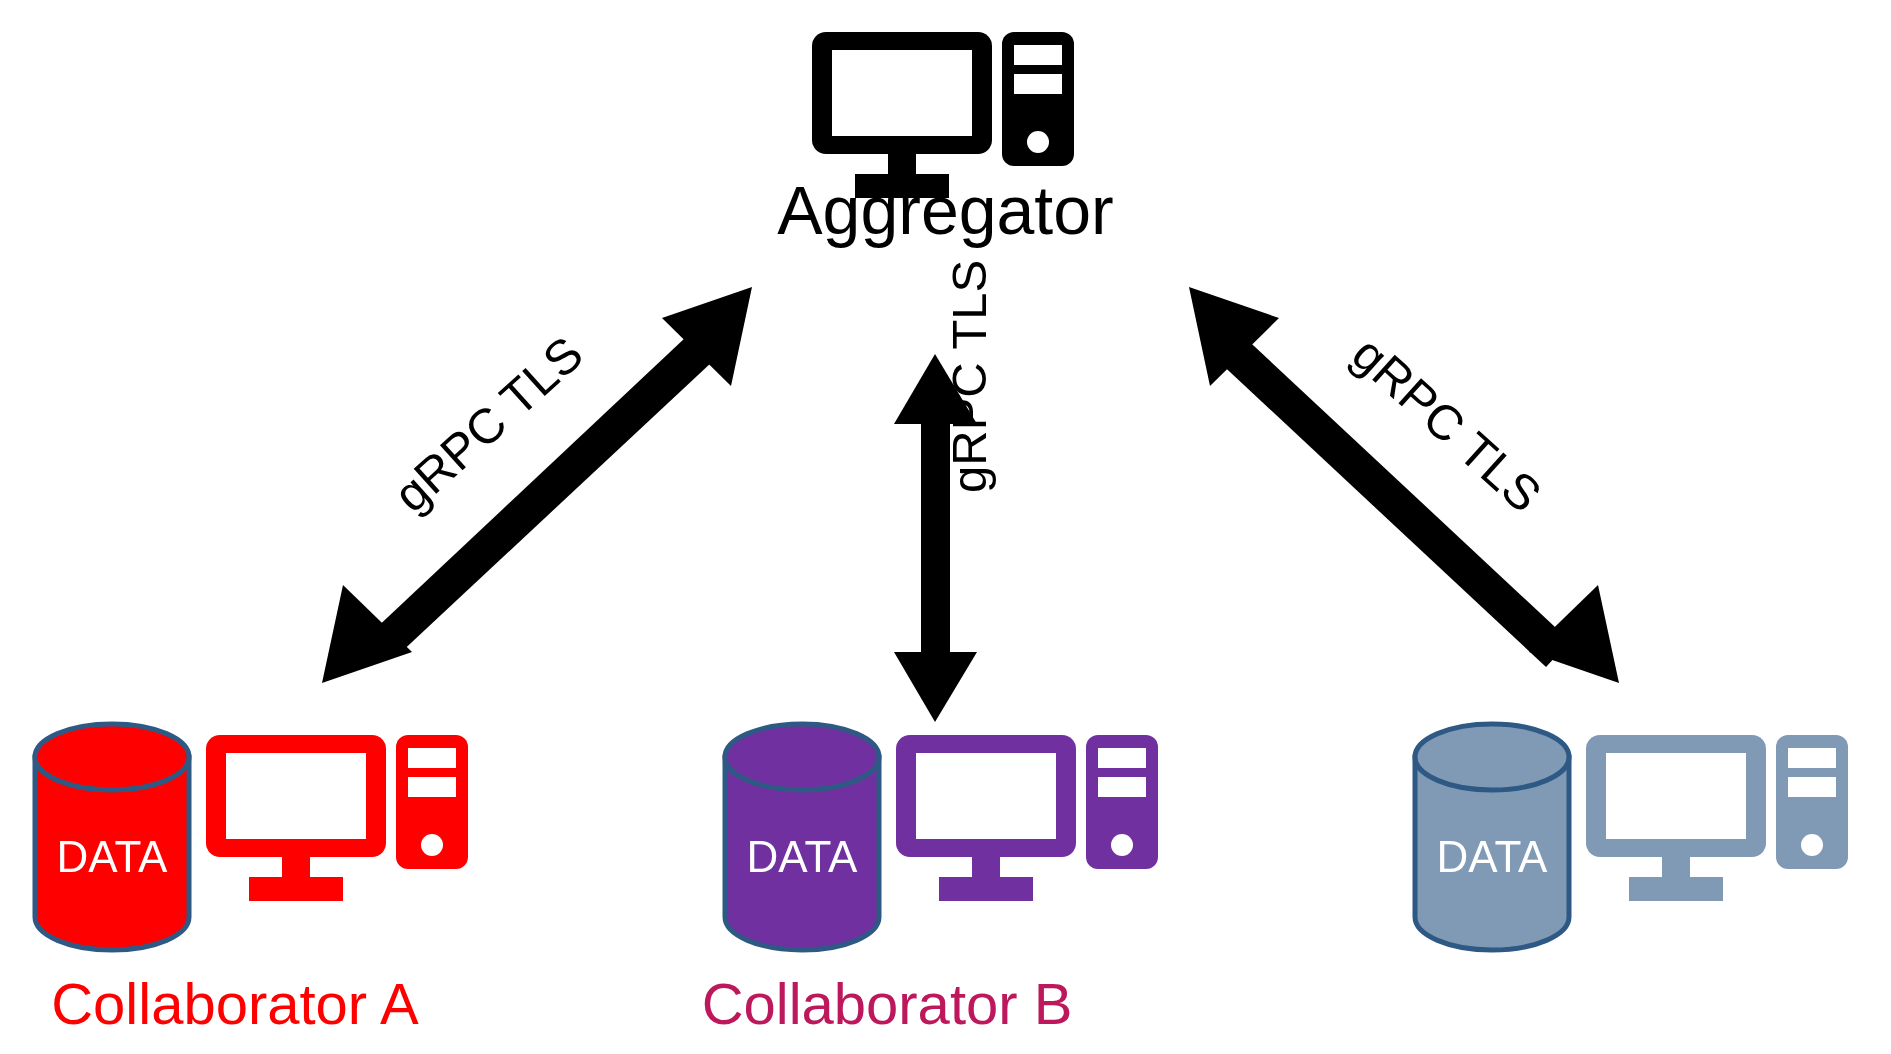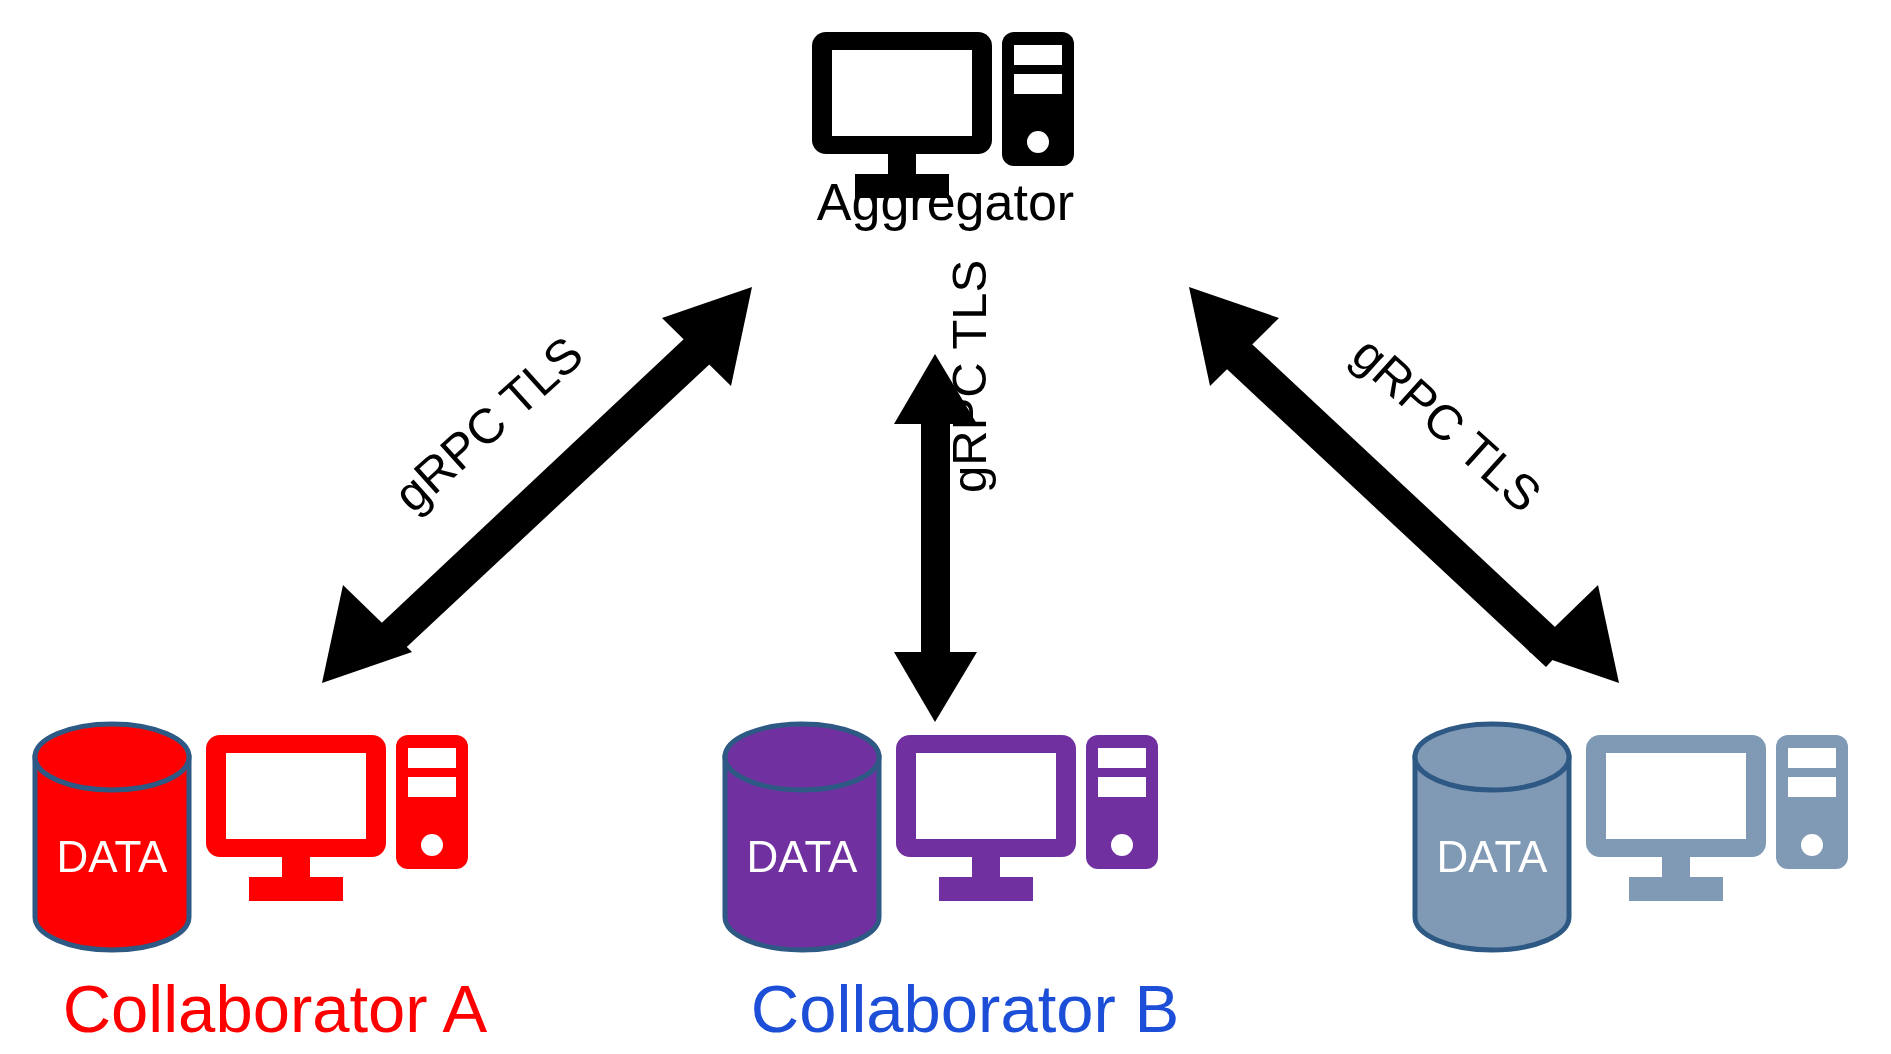--- a/index.html
+++ b/index.html
@@ -34,7 +34,7 @@
     line-height: 1;
   }
   .agg-label {
-    font-size: 52px;
+    font-size: 68px;
     color: #000000;
     left: 0;
     width: 1891px;

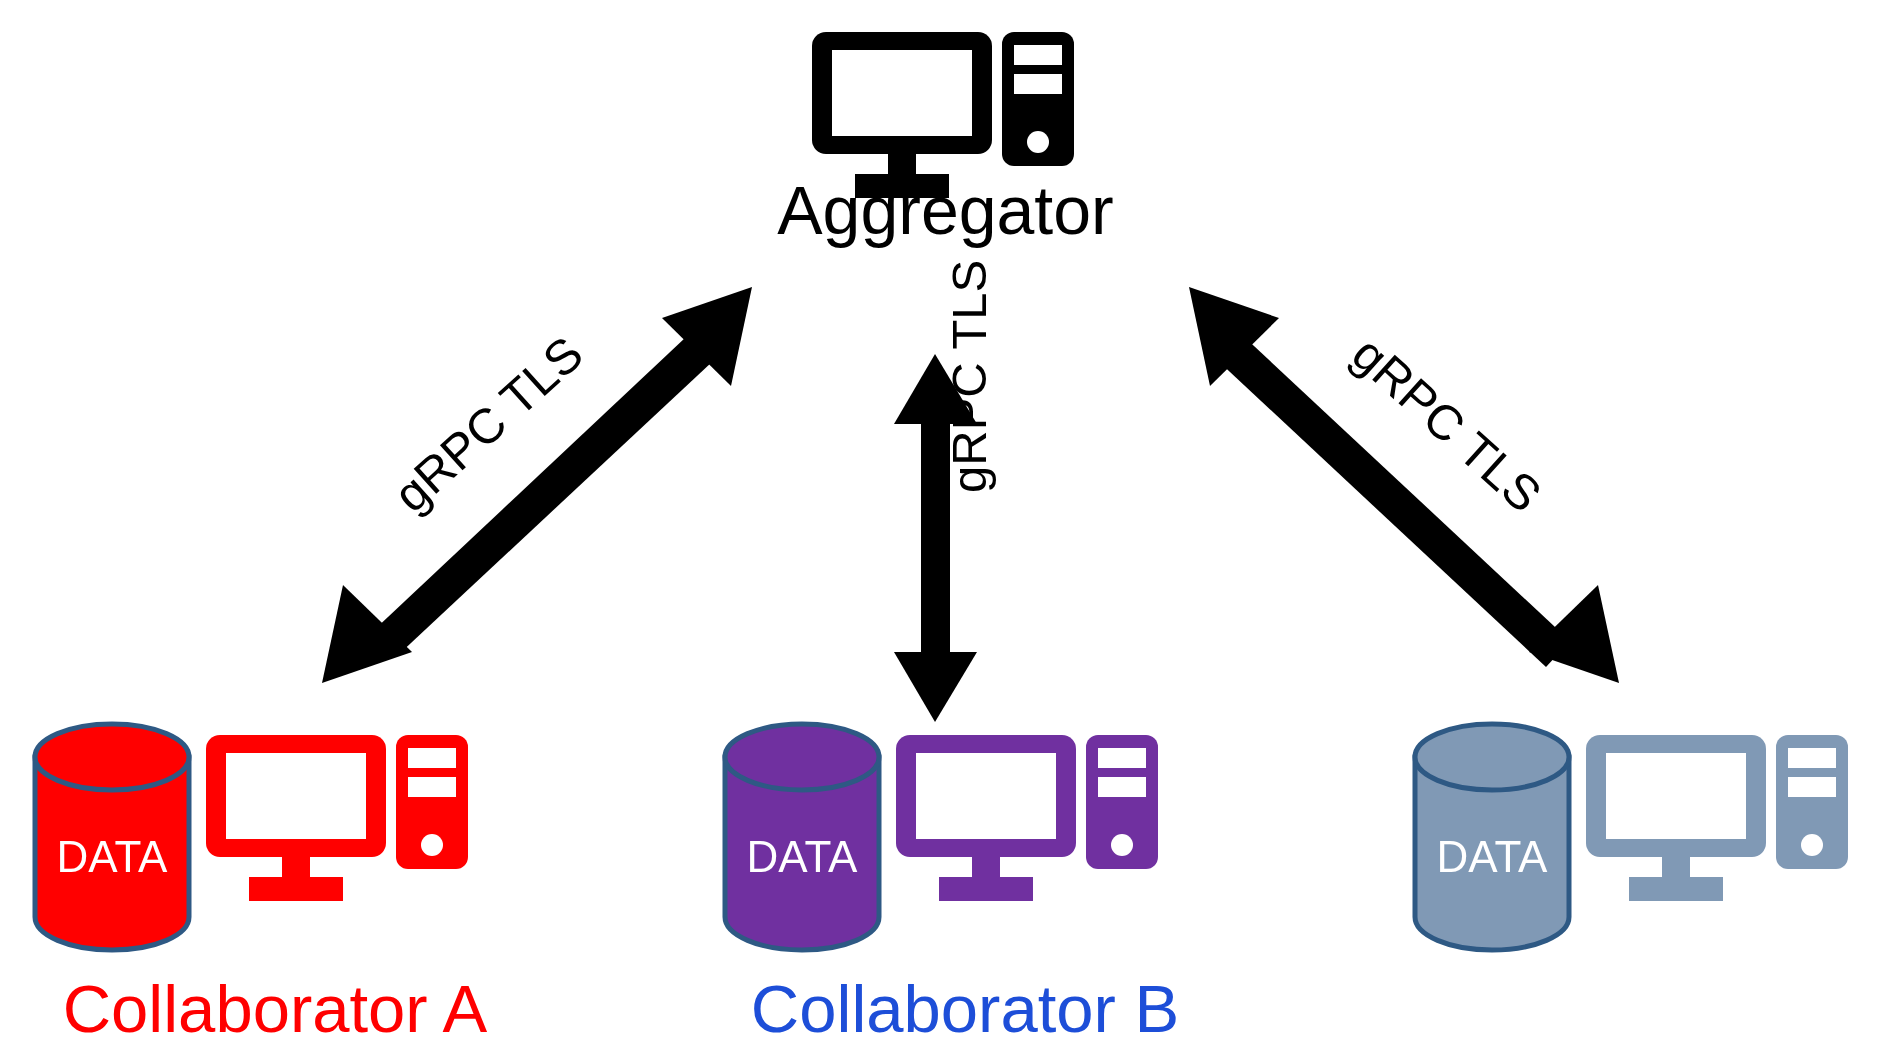--- a/index.html
+++ b/index.html
@@ -41,9 +41,8 @@
     top: 176px;
   }
   .collab-label {
-    font-size: 67px;
+    font-size: 58px;
     top: 975px;
-    margin-left: 40px;
   }
   .edge-label {
     position: absolute;

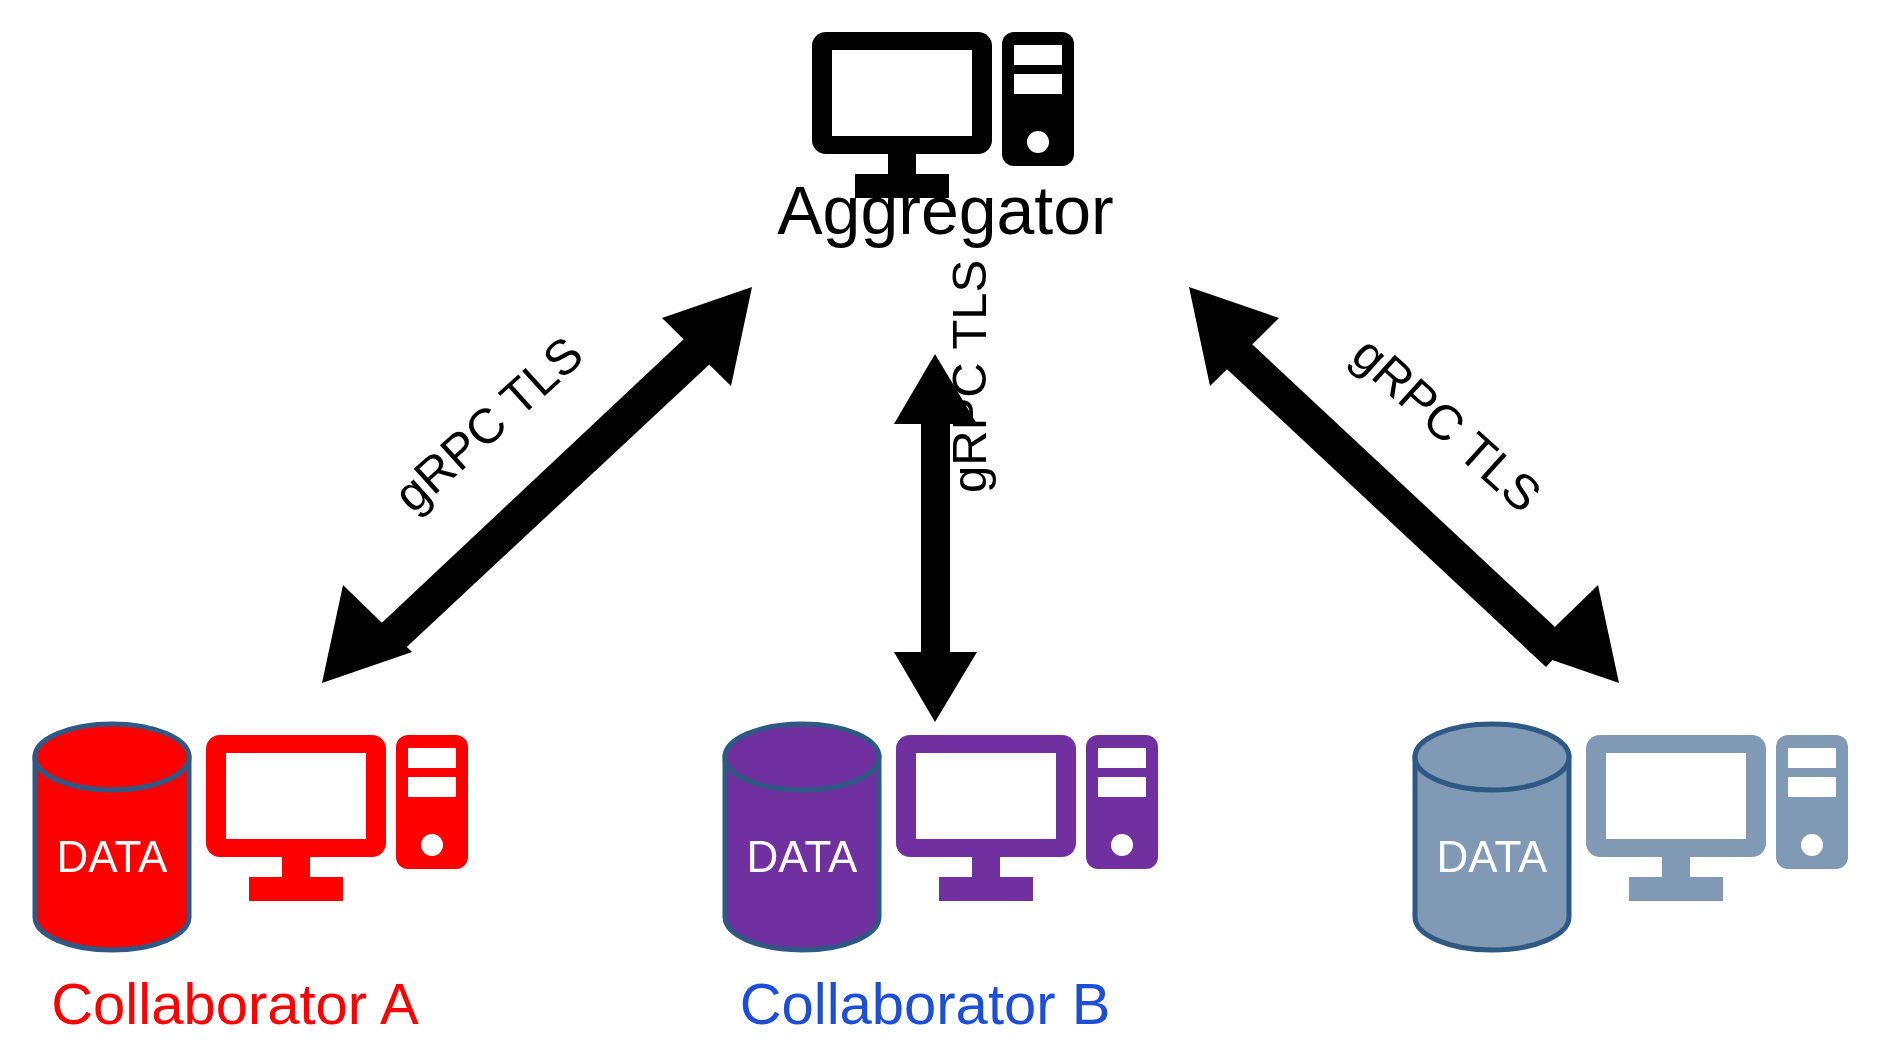--- a/index.html
+++ b/index.html
@@ -166,7 +166,7 @@
 
   <div class="node-label collab-label" style="left:0px; width:470px; color:#ff0000;">Collaborator A</div>
 
-  <div class="node-label collab-label" style="left:690px; width:470px; color:#1d4ed8;">Collaborator B</div>
+  <div class="node-label collab-label" style="left:652px; width:470px; color:#be185d;">Collaborator B</div>
 
 
   <div class="edge-label" style="left:372px; top:400px; transform: rotate(-42deg);">gRPC TLS</div>

